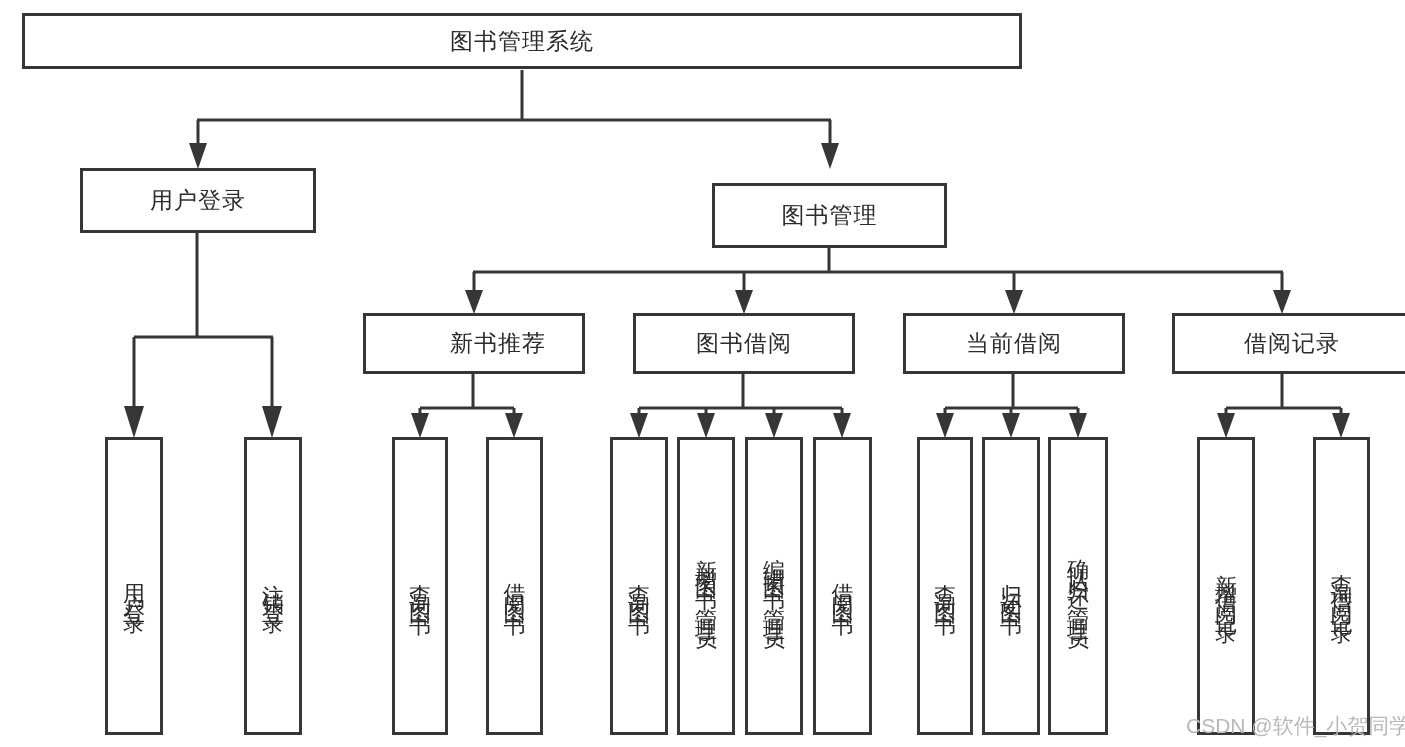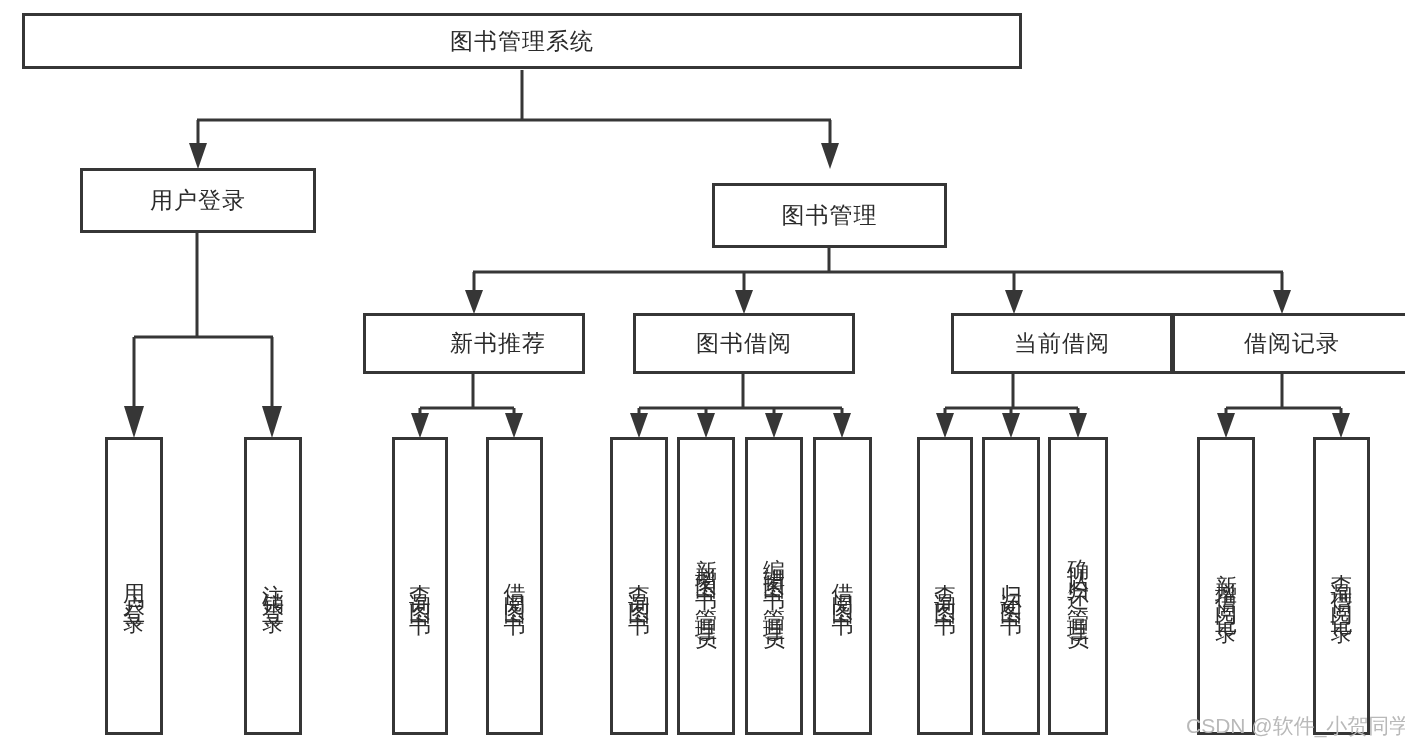--- a/index.html
+++ b/index.html
@@ -107,7 +107,7 @@
   <div class="box h-box" style="left:633px; top:313px; width:222px; height:61px;">
     <span class="lbl">图书借阅</span>
   </div>
-  <div class="box h-box" style="left:951px; top:313px; width:222px; height:61px;">
+  <div class="box h-box" style="left:903px; top:313px; width:222px; height:61px;">
     <span class="lbl">当前借阅</span>
   </div>
   <div class="box h-box" style="left:1172px; top:313px; width:240px; height:61px;">

